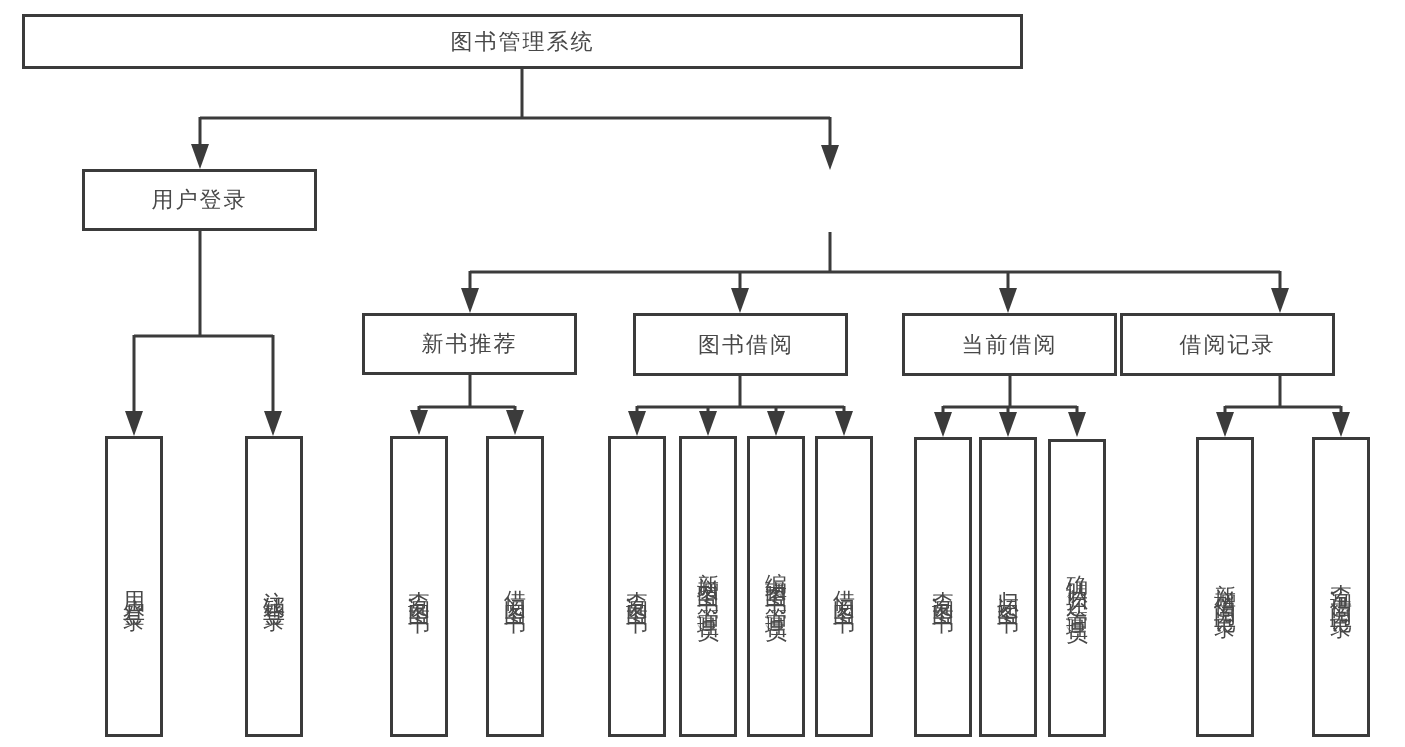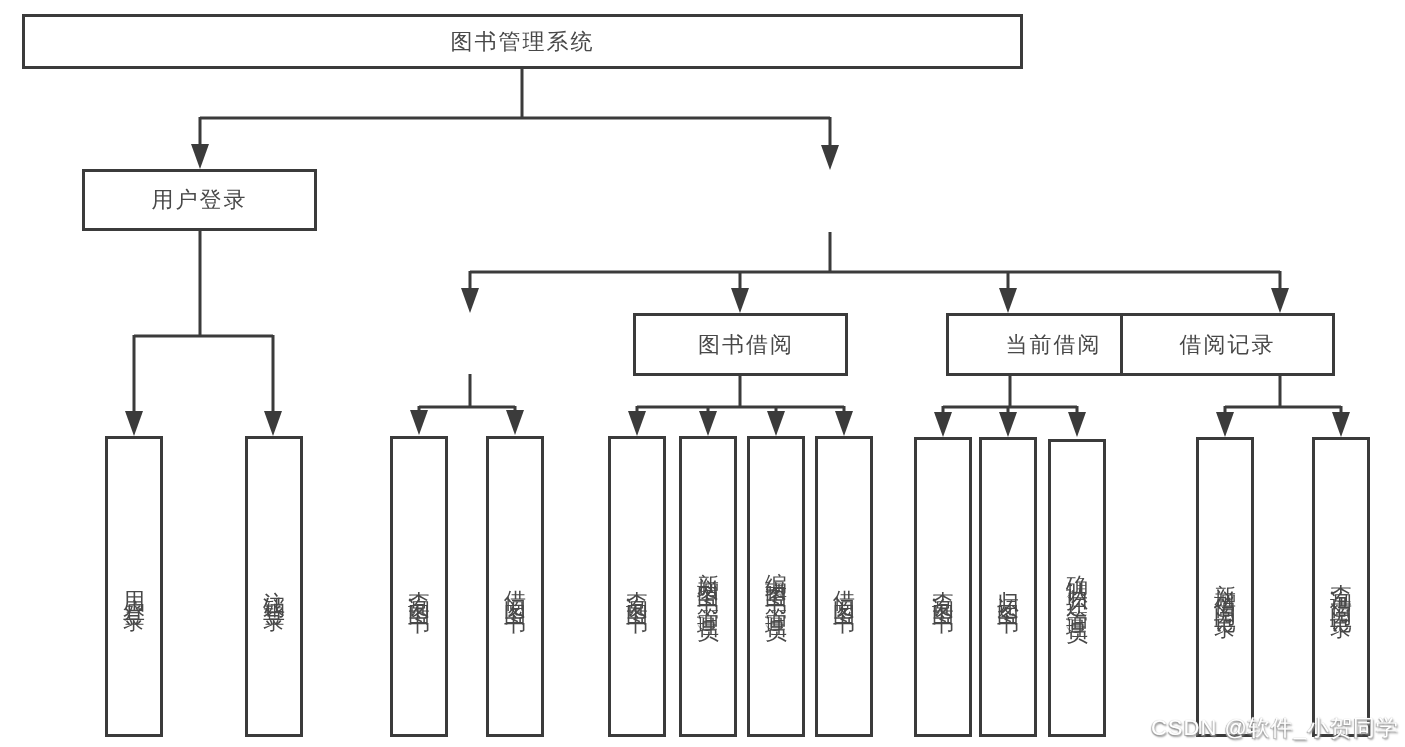--- a/index.html
+++ b/index.html
@@ -97,6 +97,9 @@
     <span class="hlabel">用户登录</span>
   </div>
 
+  <div class="box" style="left:362px; top:313px; width:215px; height:62px;">
+    <span class="hlabel">新书推荐</span>
+  </div>
   <div class="box" style="left:633px; top:313px; width:215px; height:63px;padding-left:11px;">
     <span class="hlabel">图书借阅</span>
   </div>

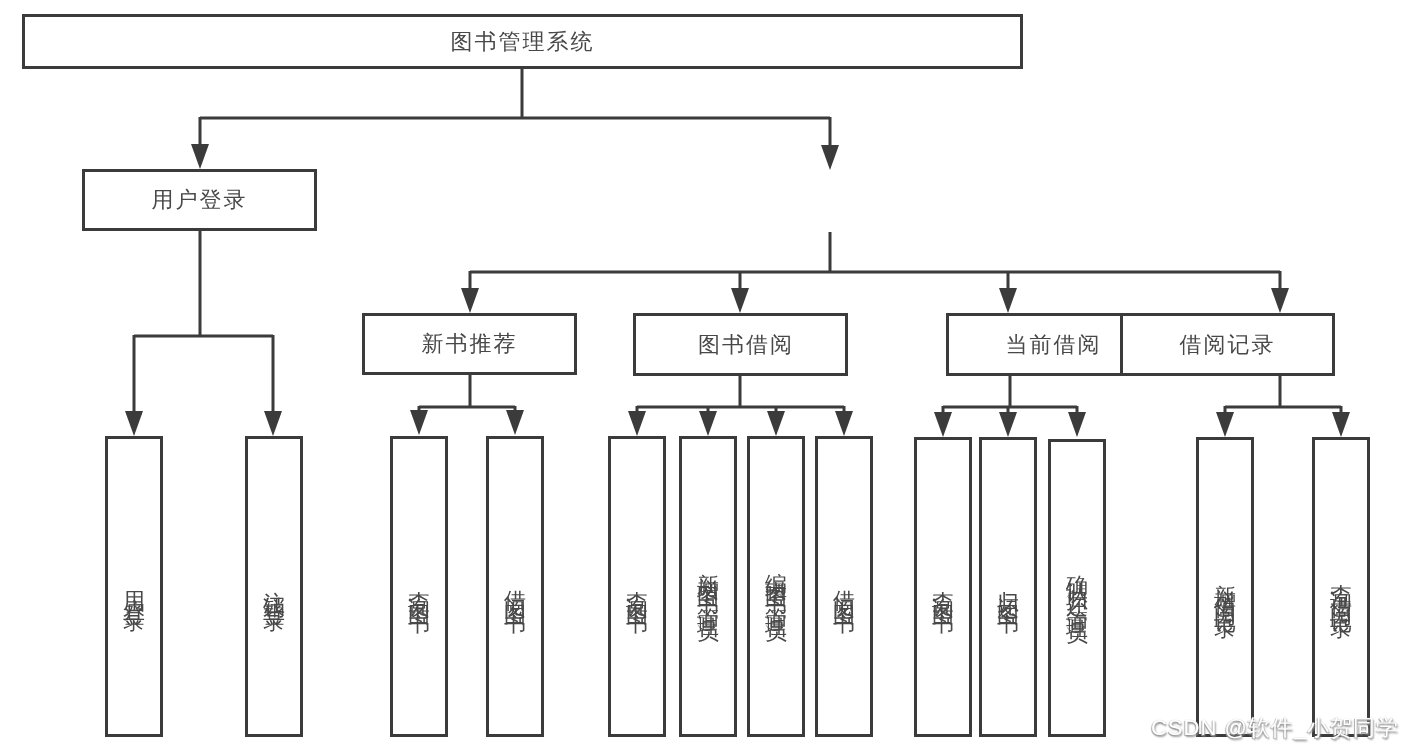--- a/index.html
+++ b/index.html
@@ -103,7 +103,7 @@
   <div class="box" style="left:633px; top:313px; width:215px; height:63px;padding-left:11px;">
     <span class="hlabel">图书借阅</span>
   </div>
-  <div class="box" style="left:946px; top:313px; width:215px; height:63px;">
+  <div class="box" style="left:902px; top:313px; width:215px; height:63px;">
     <span class="hlabel">当前借阅</span>
   </div>
   <div class="box" style="left:1120px; top:313px; width:215px; height:63px;">

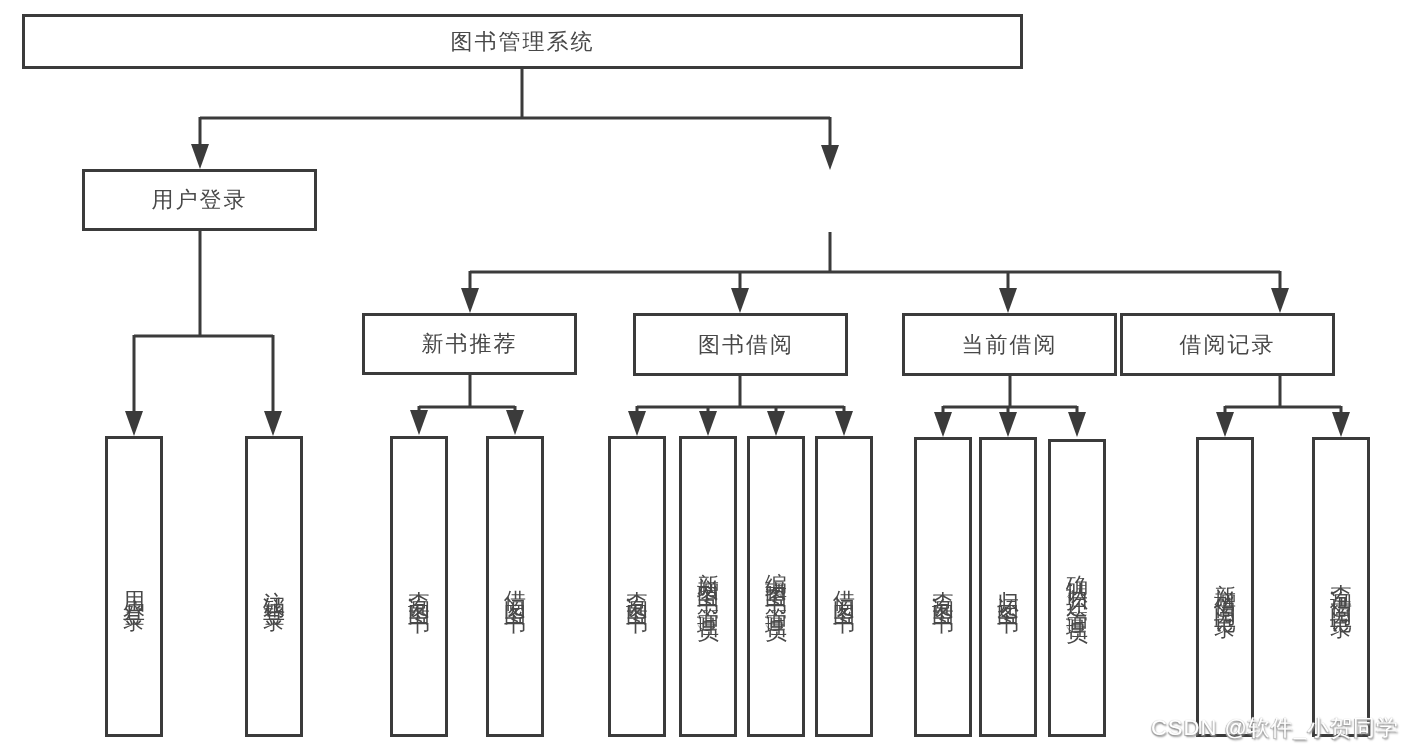--- a/index.html
+++ b/index.html
@@ -154,7 +154,6 @@
     <span class="vlabel">查询借阅记录</span>
   </div>
 
-  <div class="watermark">CSDN @软件_小贺同学</div>
 
 </div>
 

